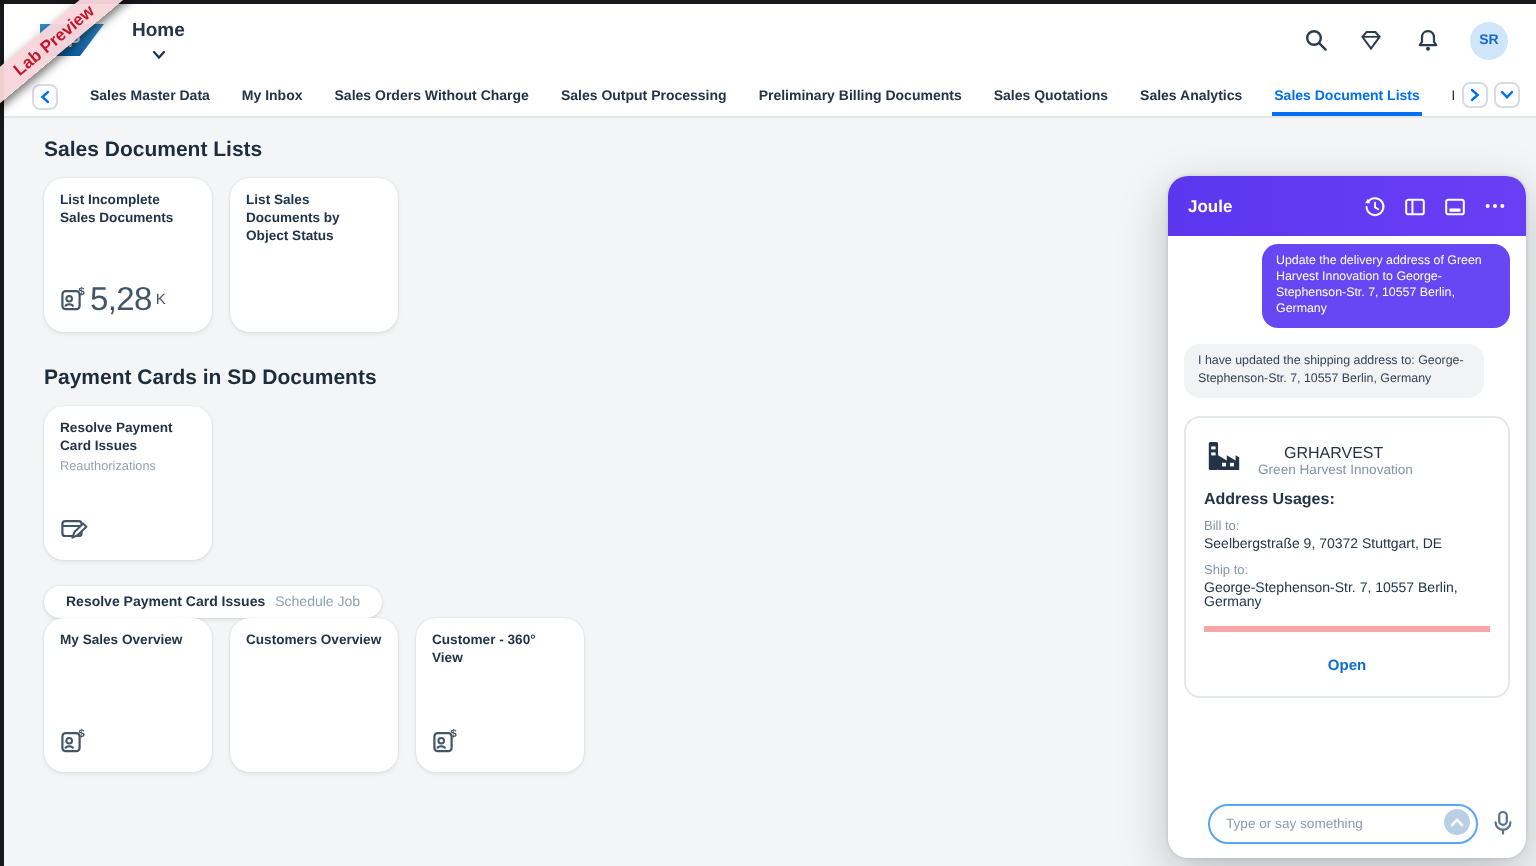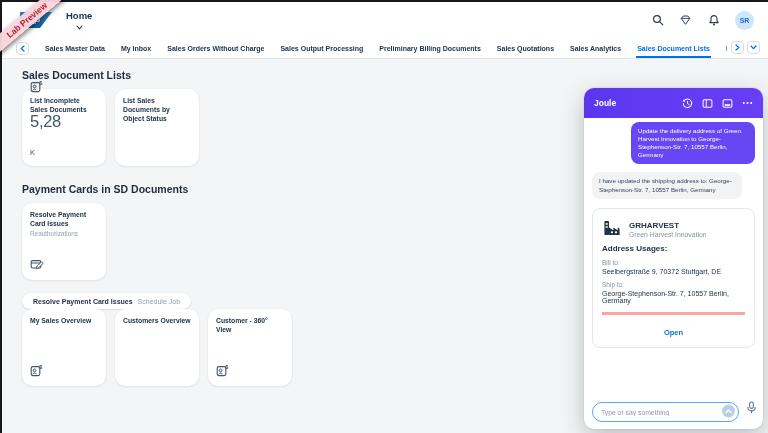--- a/index.html
+++ b/index.html
@@ -35,7 +35,7 @@
   .tile{width:84px;height:77px;background:#fff;border-radius:10px;box-shadow:0 1px 2px rgba(26,41,55,.08),0 0 1px rgba(26,41,55,.12);padding:8px;position:relative;cursor:pointer;}
   .tile-title{font-size:6.8px;font-weight:700;color:#223548;line-height:1.3;}
   .tile-sub{font-size:6.4px;color:#93a2b2;margin-top:1px;}
-  .tile-kpi{position:absolute;left:8px;bottom:8px;display:flex;align-items:flex-start;gap:19px;flex-direction:column;}
+  .tile-kpi{position:absolute;left:8px;bottom:8px;display:flex;align-items:center;gap:2px;}
   .kpi-num{font-size:16.5px;line-height:1;color:#42566a;letter-spacing:-.3px;}
   .kpi-unit{font-size:7.5px;color:#42566a;margin-bottom:1px;}
   .kpi-icon{display:flex;margin-bottom:1px;}

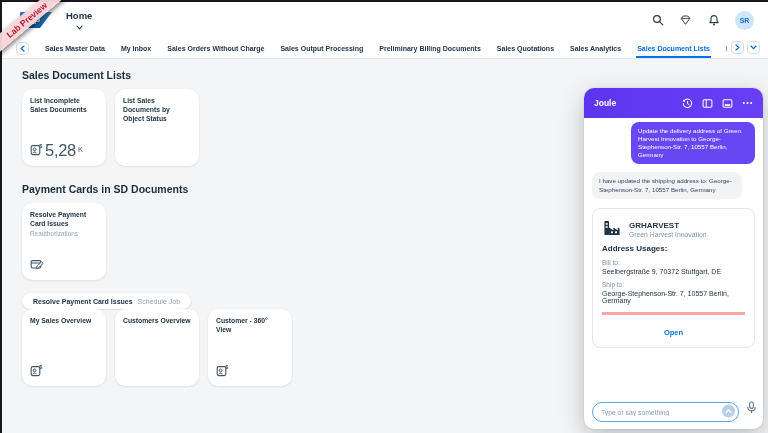--- a/index.html
+++ b/index.html
@@ -53,7 +53,7 @@
   .bubble-assistant{margin-top:8px;width:150px;background:#f2f3f5;color:#32445a;font-size:6.2px;line-height:1.35;padding:5px 7px;border-radius:8px;}
   .jcard{margin-top:9px;border:1px solid #e4e7eb;border-radius:8px;background:#fff;padding:9px 9px 6px;}
   .jcard-head{display:flex;align-items:center;gap:7px;}
-  .jcard-code{font-size:8px;font-weight:700;color:#223548;}
+  .jcard-code{font-size:8px;font-weight:400;color:#223548;margin-left:13px;}
   .jcard-name{font-size:6.8px;color:#8494a5;margin-top:1px;}
   .jcard-sec{font-size:8px;color:#223548;margin-top:2px;font-weight:bold;}
   .jcard-label{font-size:6.5px;color:#8494a5;margin-top:6px;}

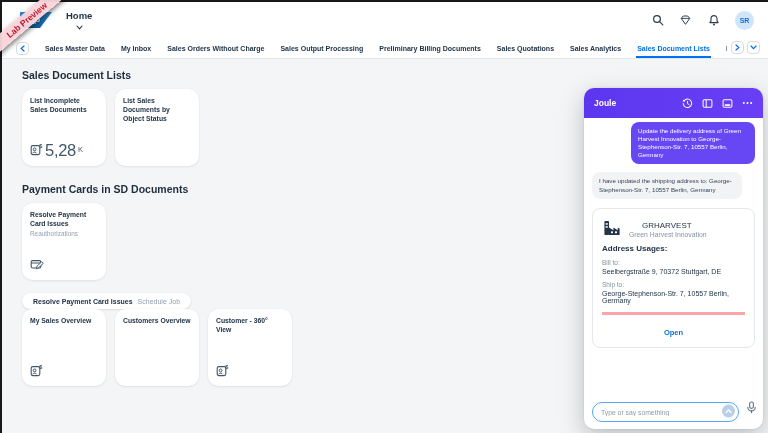--- a/index.html
+++ b/index.html
@@ -60,7 +60,7 @@
   .jcard-val{font-size:7px;color:#223548;margin-top:2px;}
   .jcard-foot{margin-top:8px;border-top:3px solid #fca5a5;padding:6px 0 2px;text-align:center;}
   .open-link{color:#0a6ed1;font-size:7.5px;font-weight:700;cursor:pointer;}
-  .joule-inputrow{position:absolute;left:8px;right:6px;bottom:7px;display:flex;align-items:flex-start;gap:6px;}
+  .joule-inputrow{position:absolute;left:20px;right:6px;bottom:7px;display:flex;align-items:center;gap:6px;}
   .jinput-wrap{flex:1;position:relative;}
   .jinput{width:100%;height:20px;border:1.5px solid #57a6f2;border-radius:11px;padding:0 22px 0 8px;font-size:6.8px;color:#334;outline:none;font-family:"Liberation Sans",sans-serif;background:#fff;}
   .jinput::placeholder{color:#8d9cab;}

